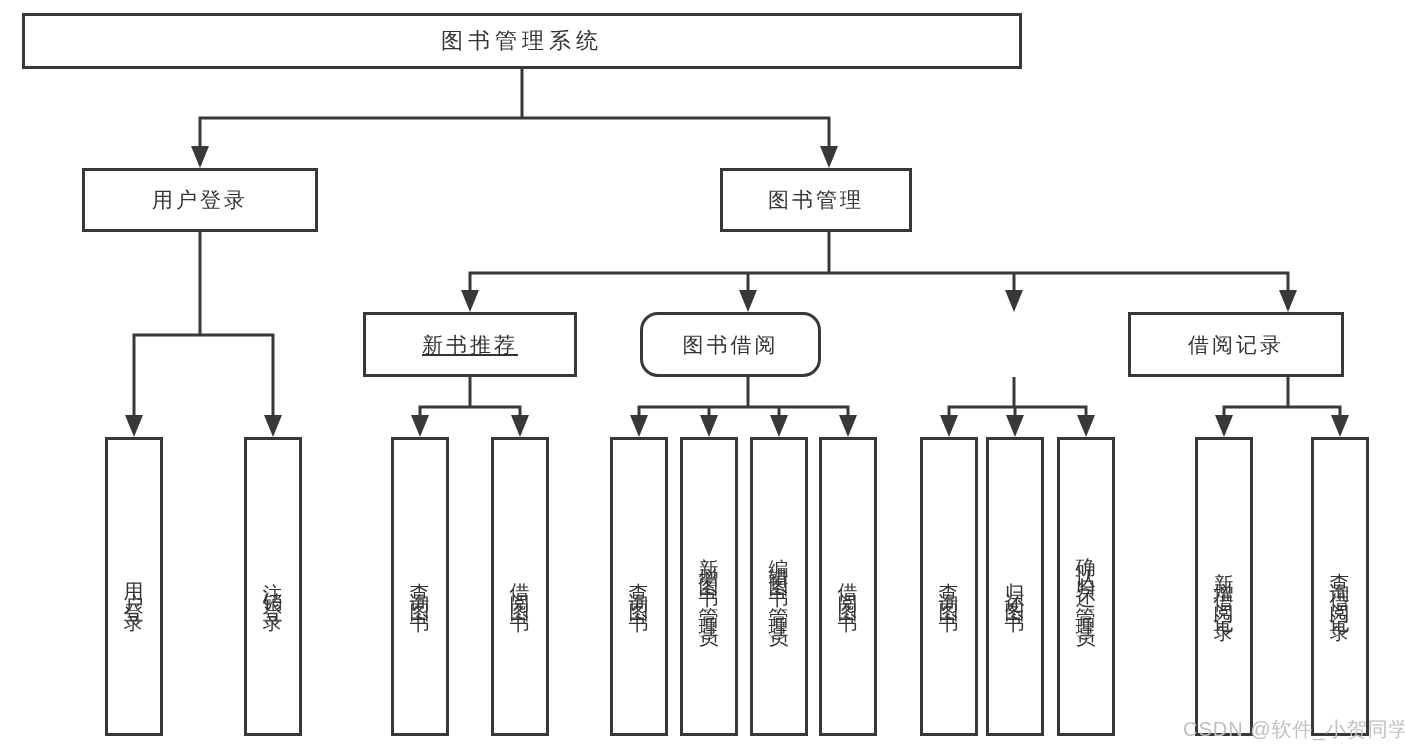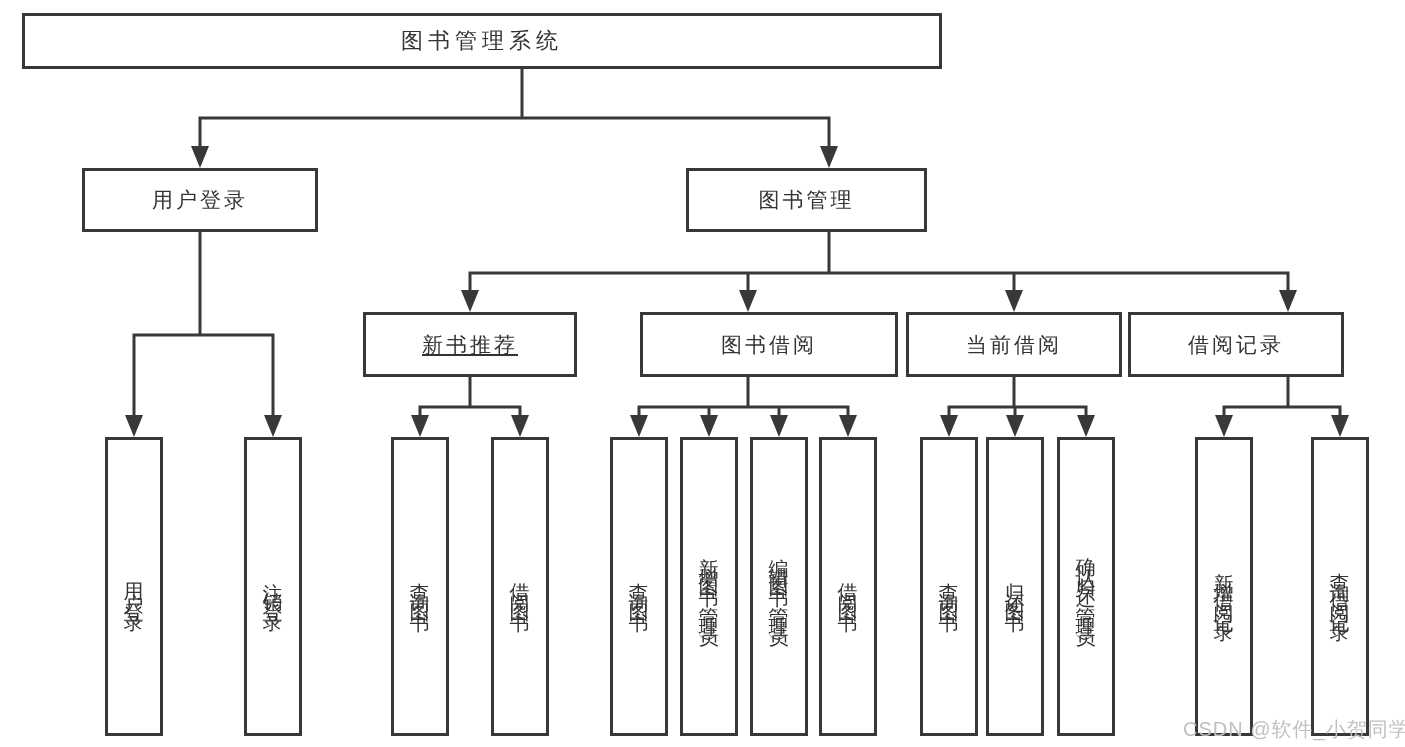--- a/index.html
+++ b/index.html
@@ -125,7 +125,7 @@
     </g>
   </svg>
 
-  <div class="hbox root" style="left:22px; top:13px; width:920px; height:56px;">图书管理系统</div>
+  <div class="hbox root" style="left:22px; top:13px; width:1000px; height:56px;">图书管理系统</div>
 
   <div class="hbox" style="left:82px; top:168px; width:236px; height:64px;">用户登录</div>
   <div class="hbox" style="left:686px; top:168px; width:241px; height:64px;">图书管理</div>

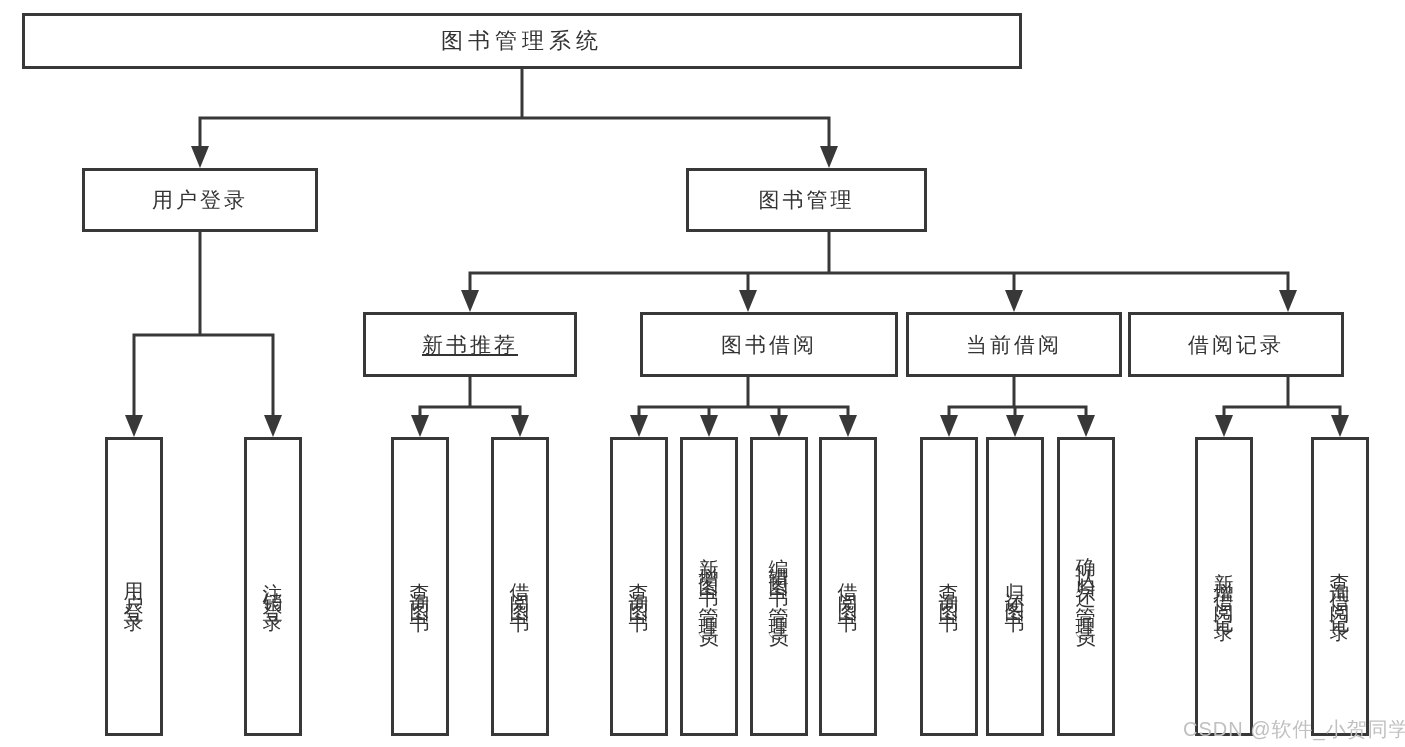--- a/index.html
+++ b/index.html
@@ -128,7 +128,7 @@
   <div class="hbox root" style="left:22px; top:13px; width:1000px; height:56px;">图书管理系统</div>
 
   <div class="hbox" style="left:82px; top:168px; width:236px; height:64px;">用户登录</div>
-  <div class="hbox" style="left:686px; top:168px; width:241px; height:64px;">图书管理</div>
+  <div class="hbox" style="left:720px; top:168px; width:192px; height:64px;">图书管理</div>
 
   <div class="hbox" style="left:363px; top:312px; width:214px; height:65px;text-decoration:underline;">新书推荐</div>
   <div class="hbox" style="left:640px; top:312px; width:258px; height:65px;">图书借阅</div>

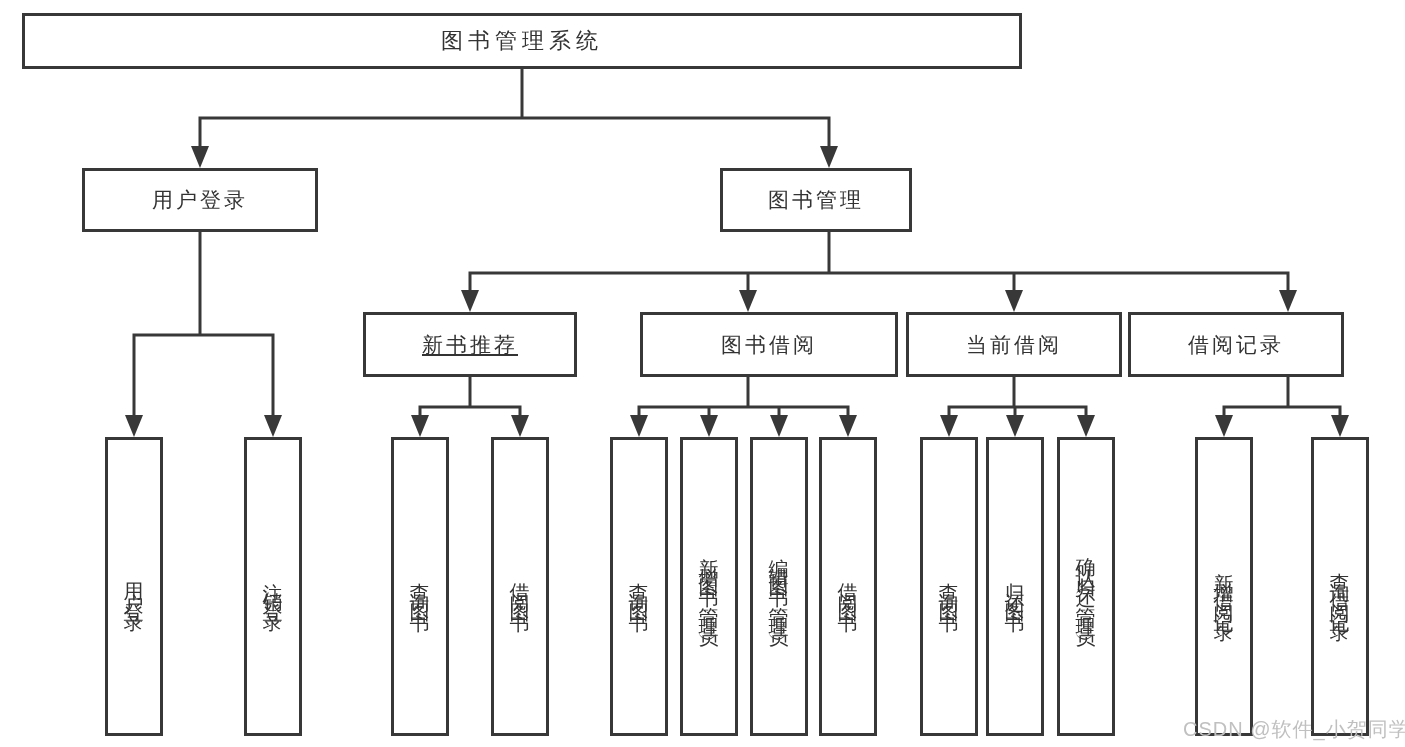--- a/index.html
+++ b/index.html
@@ -131,7 +131,7 @@
   <div class="hbox" style="left:720px; top:168px; width:192px; height:64px;">图书管理</div>
 
   <div class="hbox" style="left:363px; top:312px; width:214px; height:65px;text-decoration:underline;">新书推荐</div>
-  <div class="hbox" style="left:640px; top:312px; width:258px; height:65px;">图书借阅</div>
+  <div class="hbox" style="left:640px; top:312px; width:181px; height:65px;border-radius:18px;">图书借阅</div>
   <div class="hbox" style="left:906px; top:312px; width:216px; height:65px;">当前借阅</div>
   <div class="hbox" style="left:1128px; top:312px; width:216px; height:65px;">借阅记录</div>
 

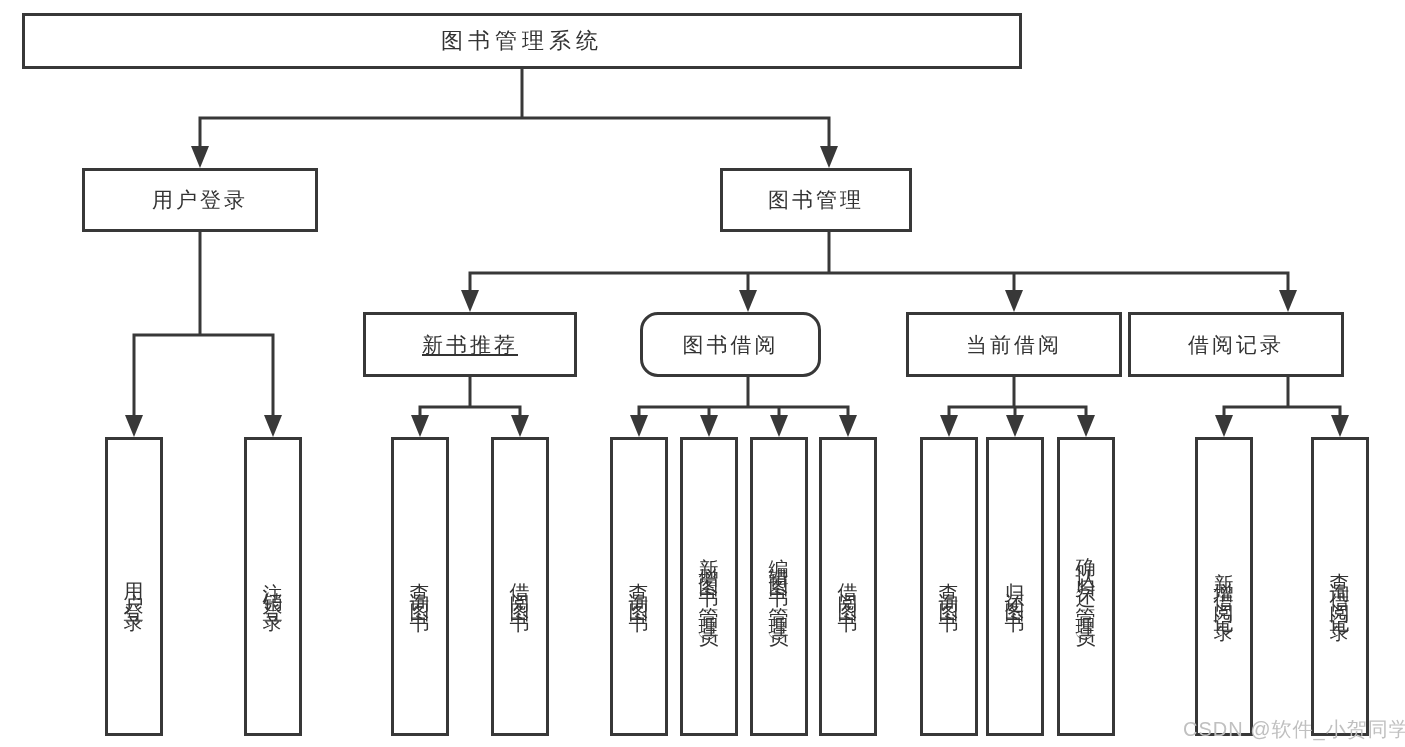--- a/index.html
+++ b/index.html
@@ -132,7 +132,6 @@
 
   <div class="hbox" style="left:363px; top:312px; width:214px; height:65px;text-decoration:underline;">新书推荐</div>
   <div class="hbox" style="left:640px; top:312px; width:181px; height:65px;border-radius:18px;">图书借阅</div>
-  <div class="hbox" style="left:906px; top:312px; width:216px; height:65px;">当前借阅</div>
   <div class="hbox" style="left:1128px; top:312px; width:216px; height:65px;">借阅记录</div>
 
   <div class="vbox" style="left:105px; top:437px; width:58px; height:299px;">

